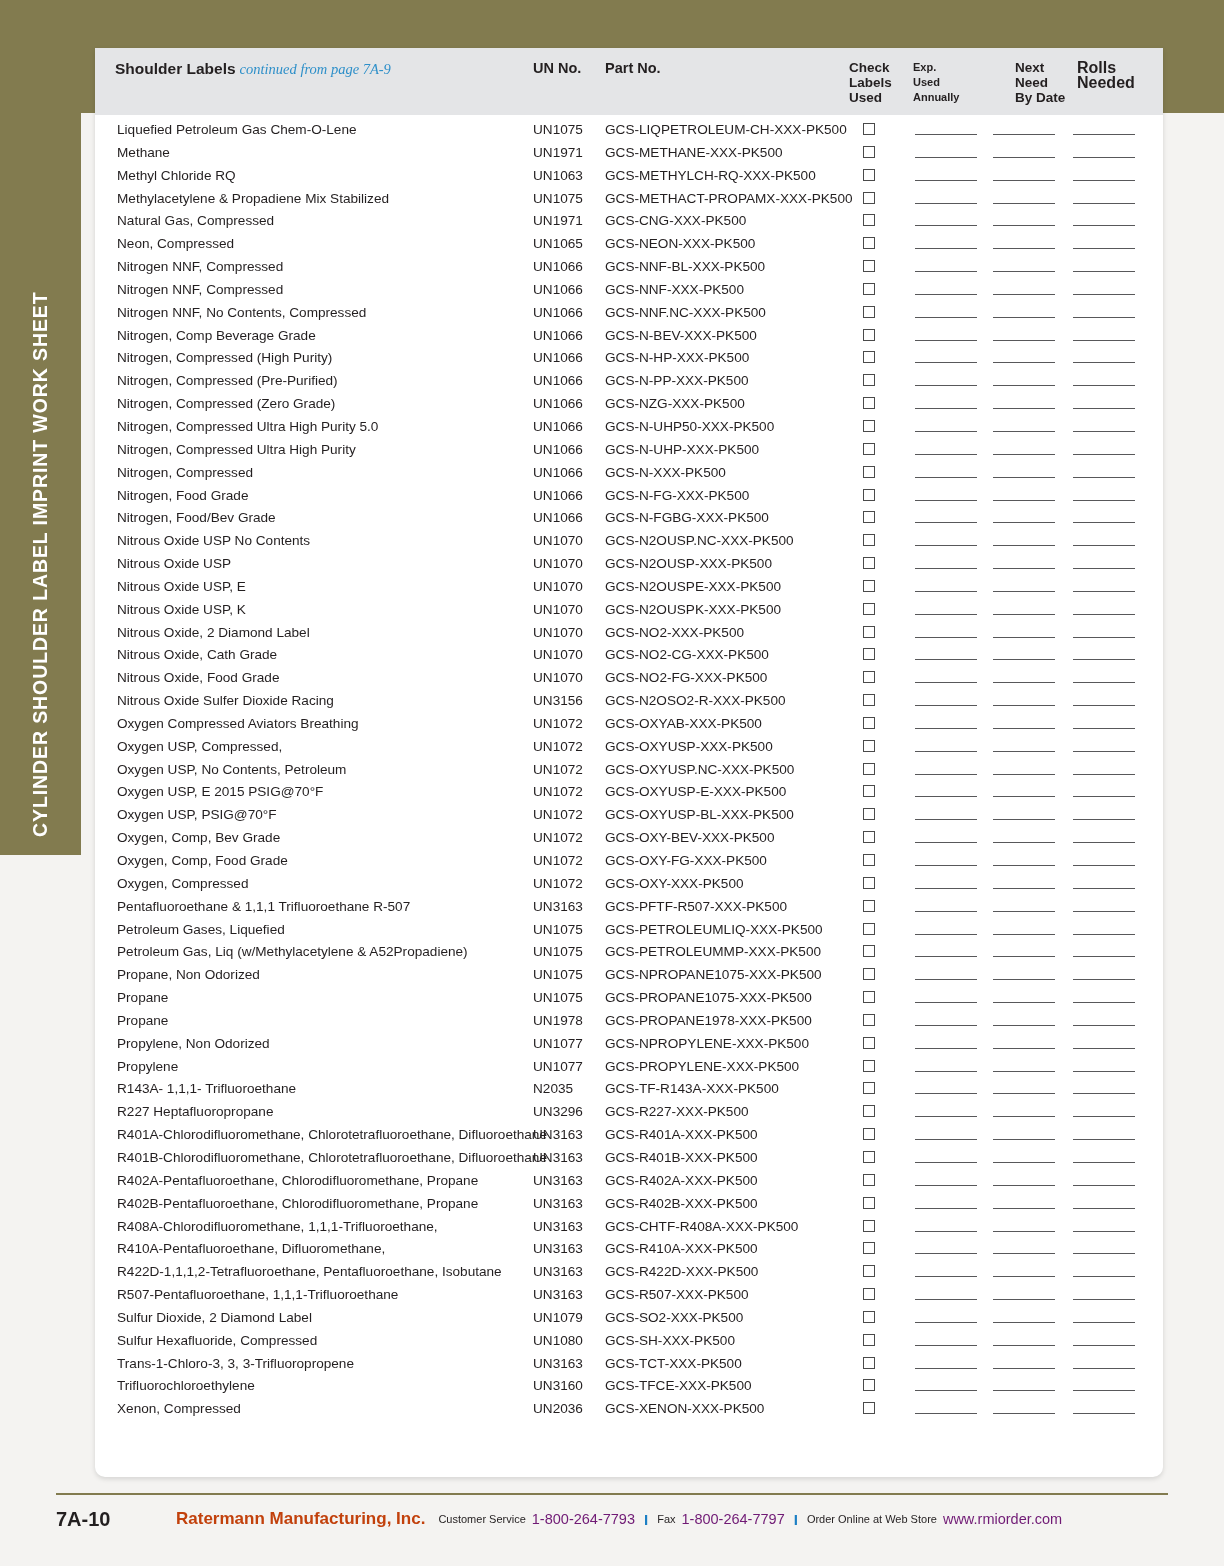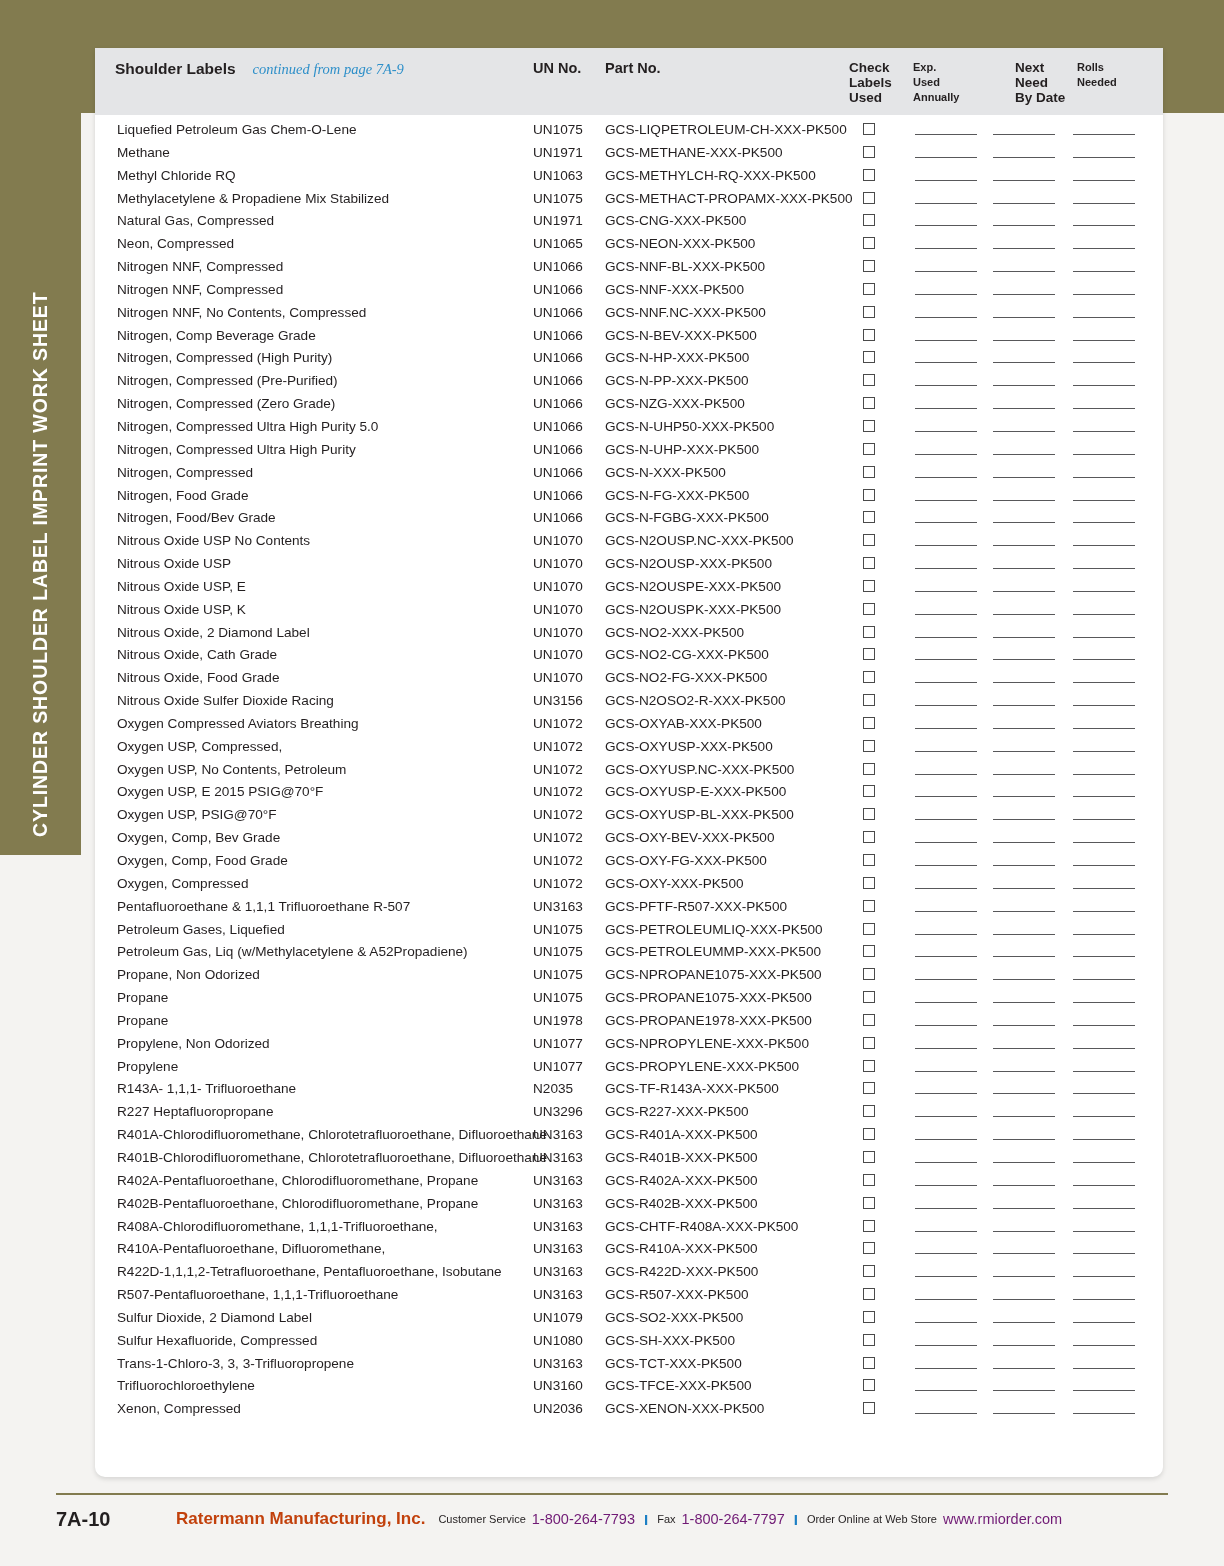--- a/index.html
+++ b/index.html
@@ -72,7 +72,7 @@
     font-weight: normal;
     font-size: 14.5px;
     color: #2d8fc9;
-    margin-left: 17px;
+    margin-left: 4px;
   }
   .hc-un   { left: 438px; top: 12px; font-size: 14.5px; }
   .hc-part { left: 510px; top: 12px; font-size: 14.5px; }

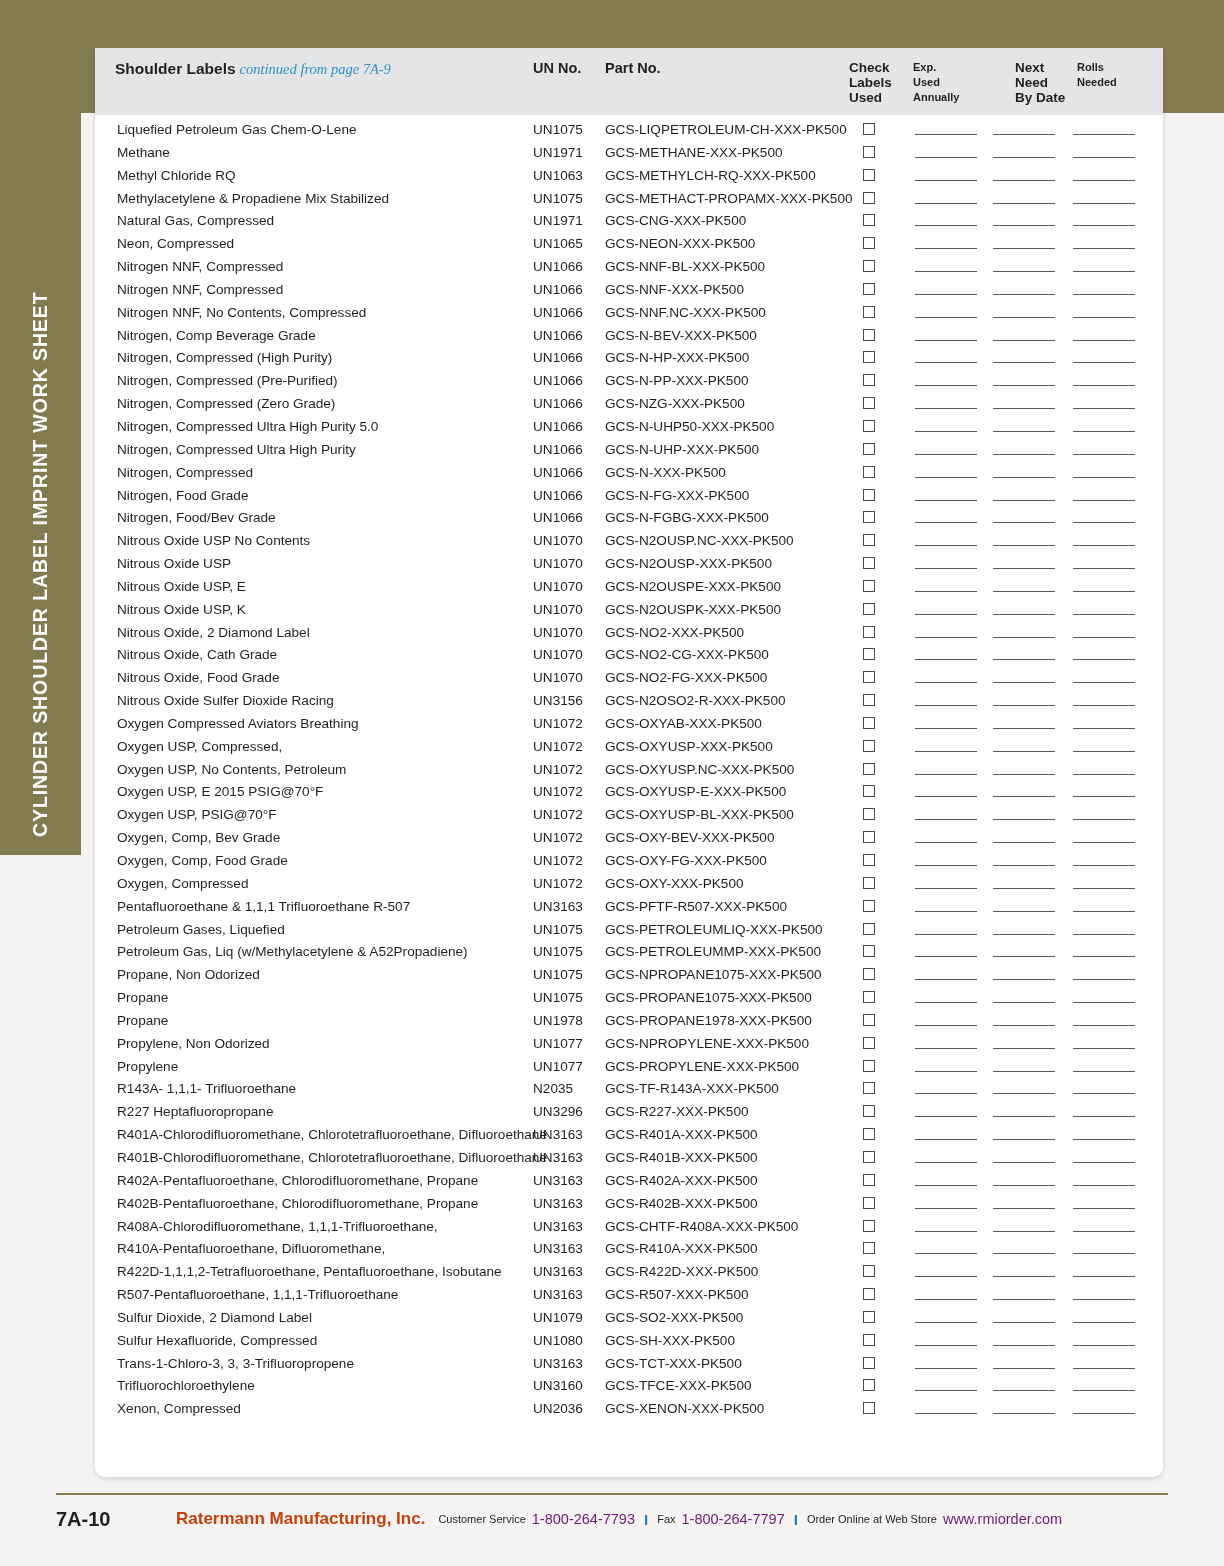--- a/index.html
+++ b/index.html
@@ -79,7 +79,7 @@
   .hc-chk  { left: 754px; top: 12px;  font-size: 13.5px; line-height: 15px; }
   .hc-exp  { left: 818px; top: 12px;  font-size: 11px; line-height: 15px; }
   .hc-next { left: 904px; top: 12px;  font-size: 13.5px; line-height: 15px; margin-left: 16px; }
-  .hc-roll { left: 982px; top: 12px;  font-size: 11px; line-height: 15px; }
+  .hc-roll { left: 982px; top: 12px;  font-size: 16px; line-height: 15px; }
 
   .rows {
     position: absolute;

